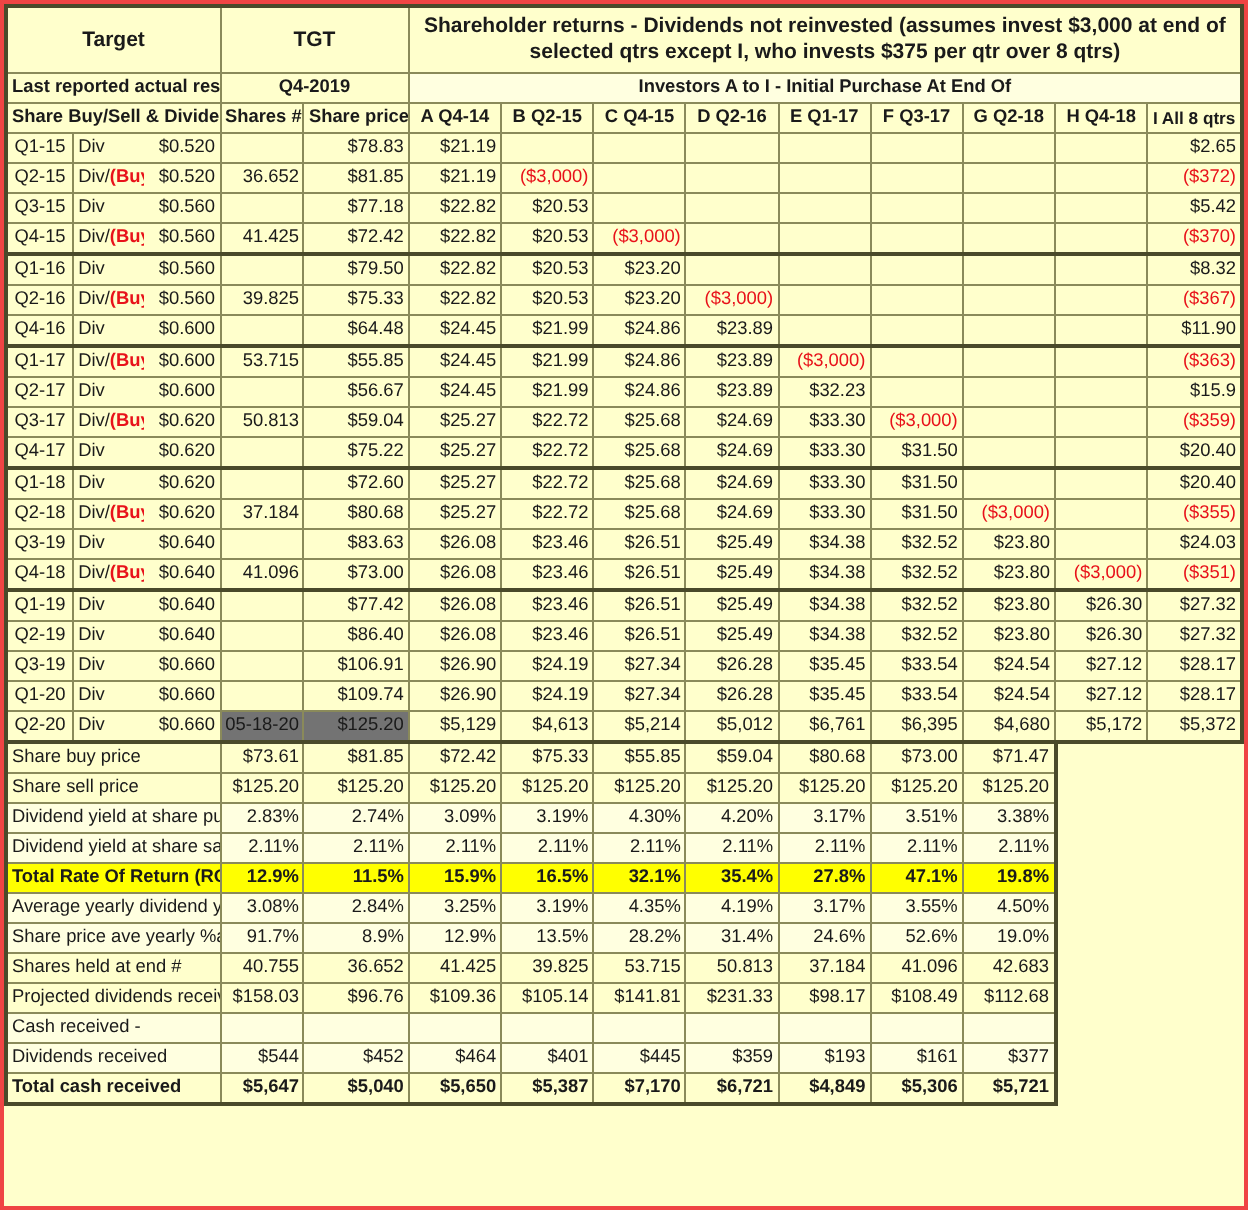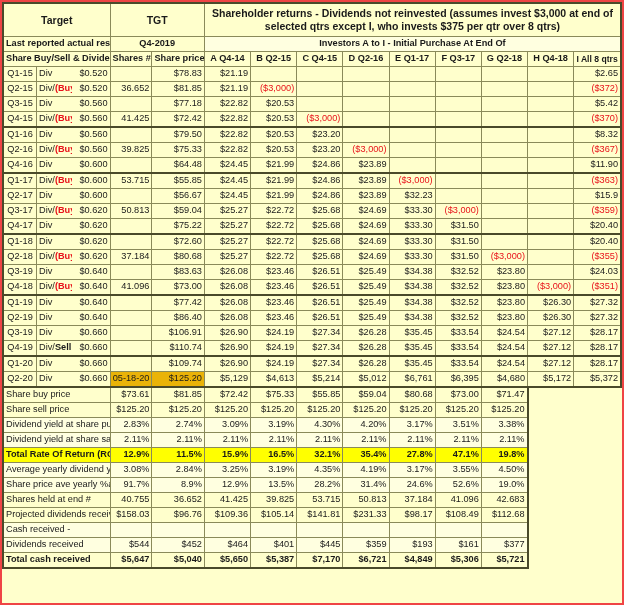--- a/index.html
+++ b/index.html
@@ -391,22 +391,6 @@
           <td class="rt thick-r">$28.17</td>
         </tr>
         <tr>
-          <td class="ctr thick-l grp">Q4-19</td>
-          <td class="lt grp" style="border-right:none;"><span>Div/</span><span class="b">Sell</span></td>
-          <td class="rt grp" style="border-left:none;">$0.660</td>
-          <td class="rt grp"></td>
-          <td class="rt grp">$110.74</td>
-          <td class="rt grp">$26.90</td>
-          <td class="rt grp">$24.19</td>
-          <td class="rt grp">$27.34</td>
-          <td class="rt grp">$26.28</td>
-          <td class="rt grp">$35.45</td>
-          <td class="rt grp">$33.54</td>
-          <td class="rt grp">$24.54</td>
-          <td class="rt grp">$27.12</td>
-          <td class="rt grp thick-r">$28.17</td>
-        </tr>
-        <tr>
           <td class="ctr thick-l">Q1-20</td>
           <td class="lt" style="border-right:none;"><span>Div</span></td>
           <td class="rt" style="border-left:none;">$0.660</td>

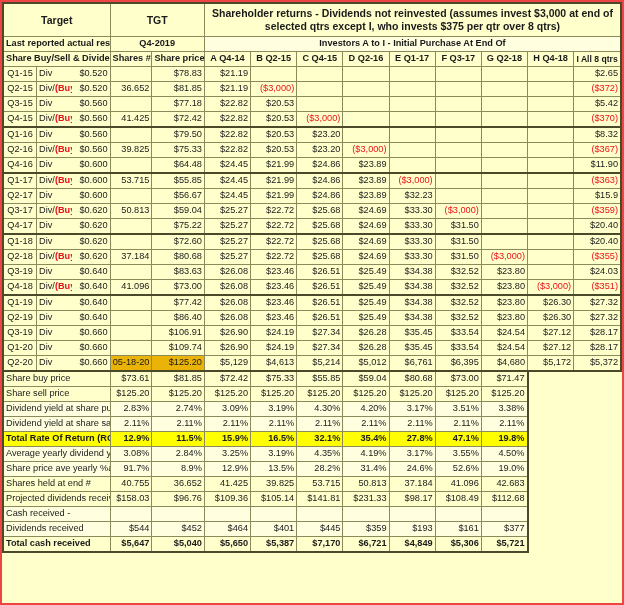--- a/index.html
+++ b/index.html
@@ -40,7 +40,7 @@
   .neg{color:#e8121a;}
   .pale{background:#ffffe0;}
   .hl{background:#ffff00;}
-  .cyan{background:#eab308;}
+  .cyan{background:#737373;}
   .thick-t{border-top:2px solid #4a4a2a;}
   .thick-b{border-bottom:2px solid #4a4a2a;}
   .thick-l{border-left:2px solid #4a4a2a;}

